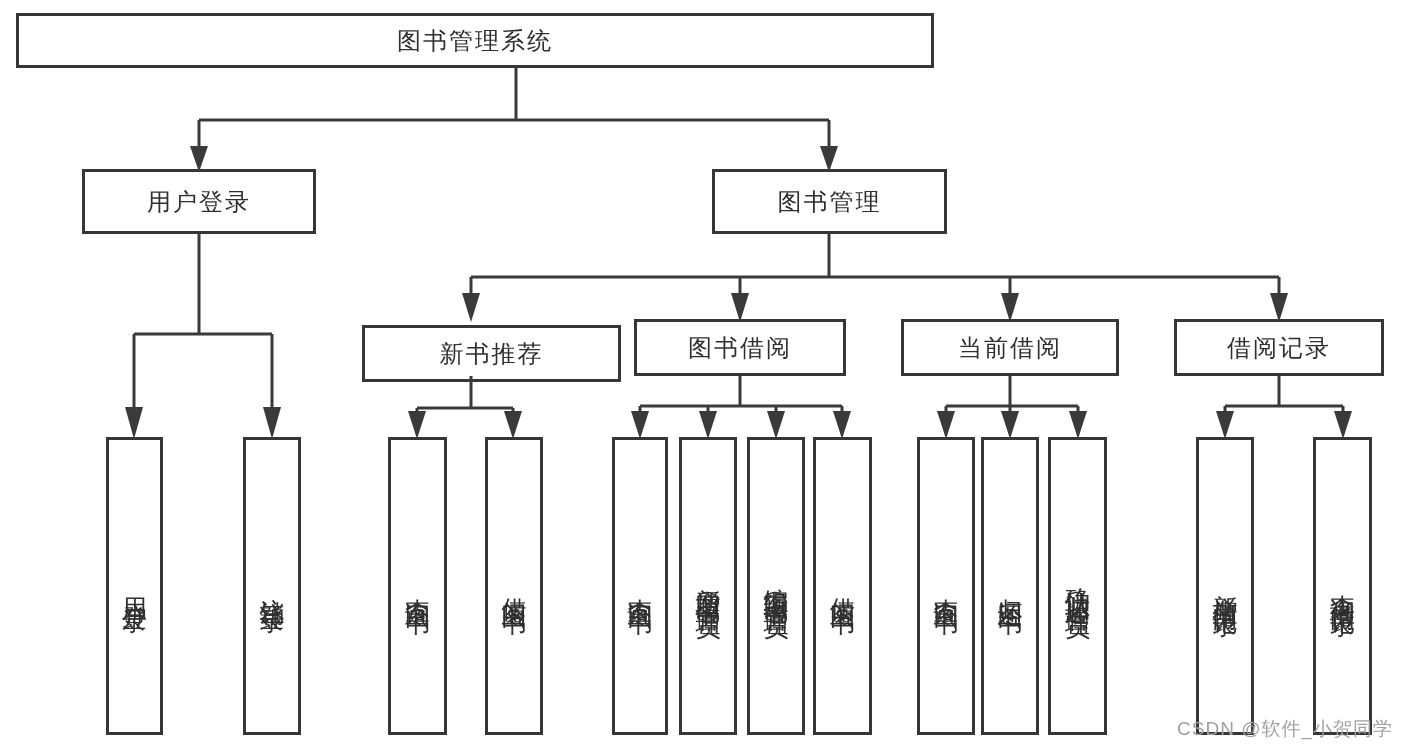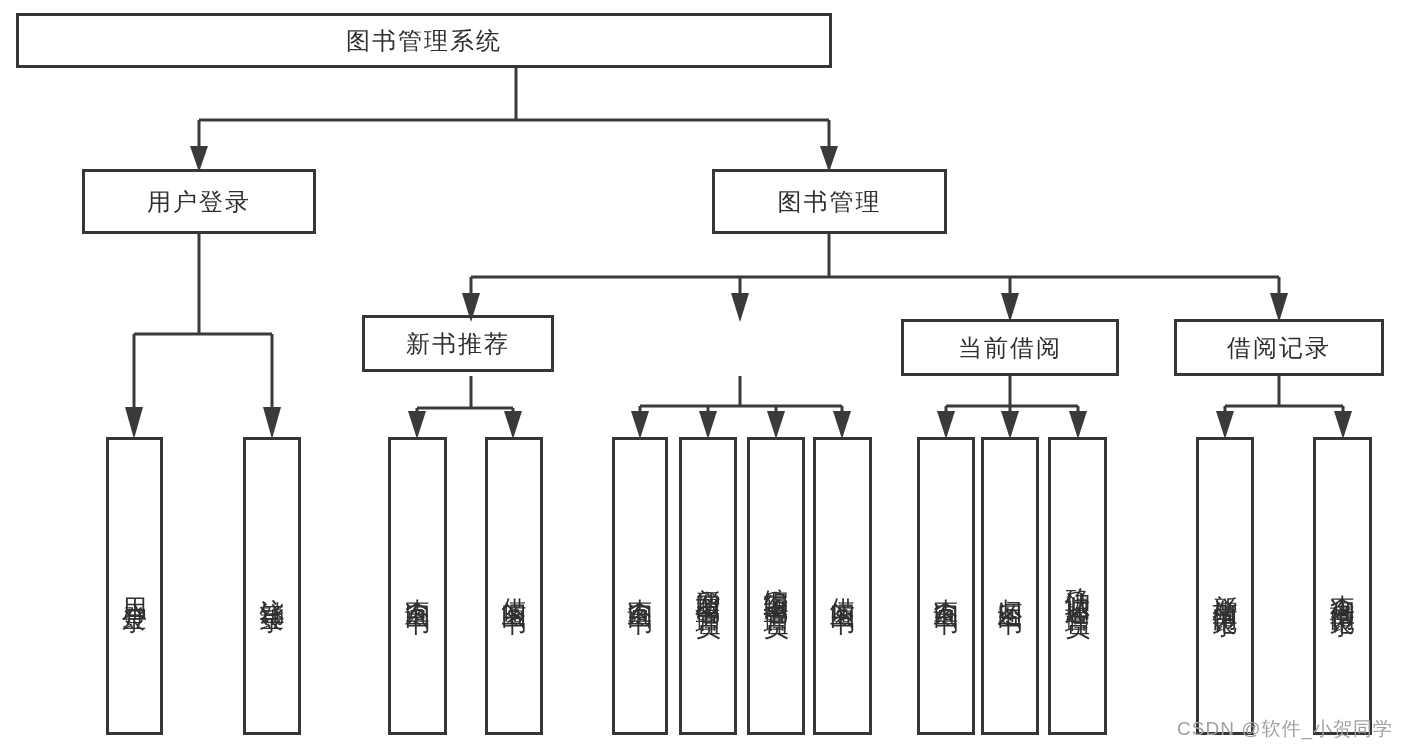--- a/index.html
+++ b/index.html
@@ -31,7 +31,7 @@
 
 <div class="stage">
 
-  <div class="node hbox" style="left:16px;top:13px;width:816px;height:55px">
+  <div class="node hbox" style="left:16px;top:13px;width:918px;height:55px">
     <span>图书管理系统</span>
   </div>
 

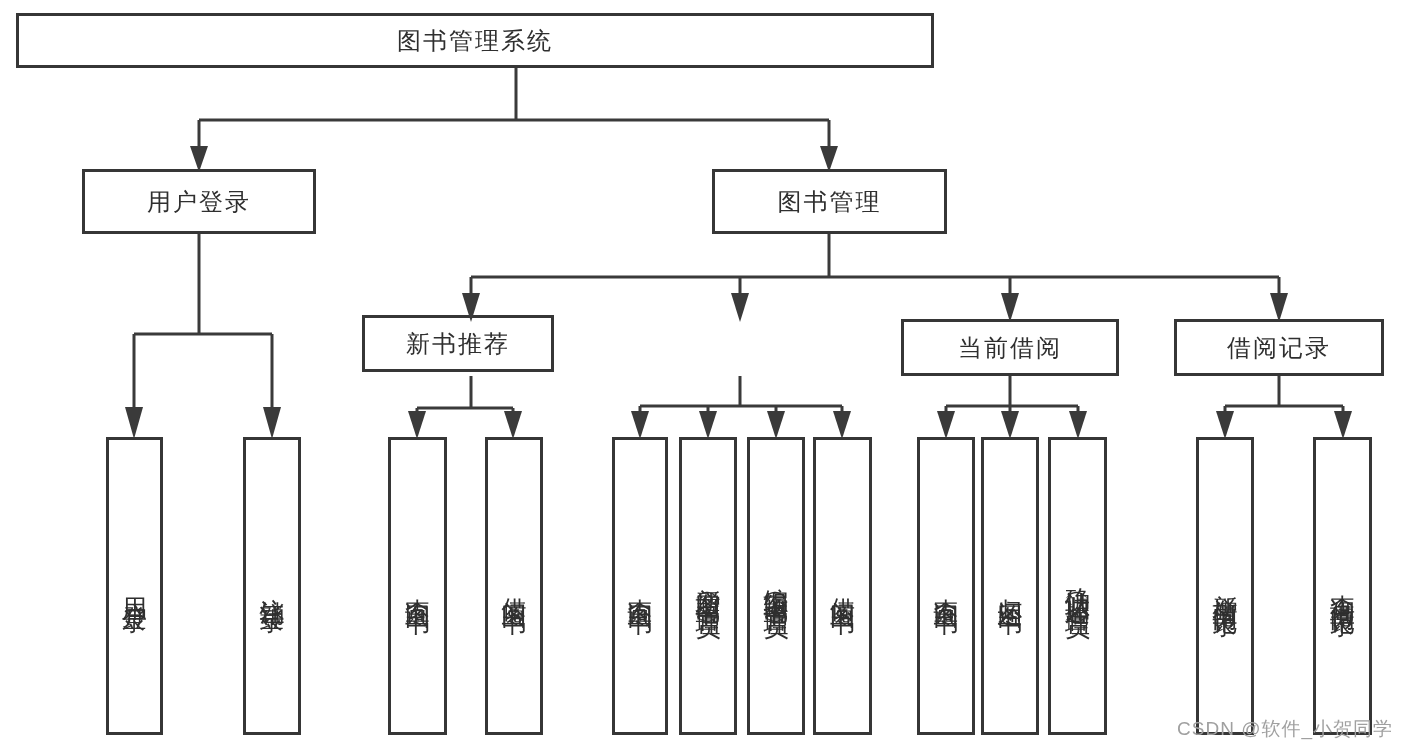--- a/index.html
+++ b/index.html
@@ -42,7 +42,7 @@
     <span>图书管理</span>
   </div>
 
-  <div class="node hbox" style="left:362px;top:315px;width:192px;height:57px">
+  <div class="node hbox" style="left:362px;top:325px;width:259px;height:57px">
     <span>新书推荐</span>
   </div>
   <div class="node hbox" style="left:1174px;top:319px;width:210px;height:57px">

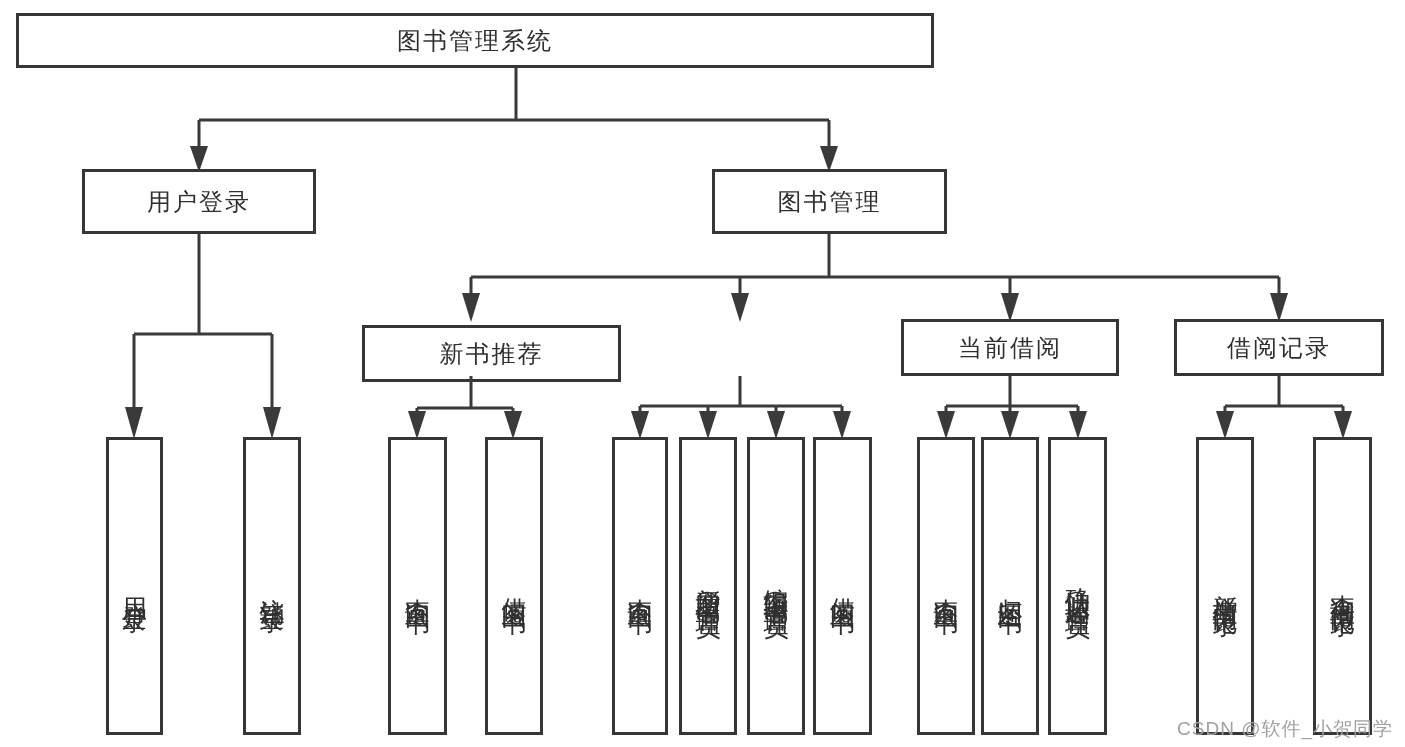--- a/index.html
+++ b/index.html
@@ -44,6 +44,9 @@
 
   <div class="node hbox" style="left:362px;top:325px;width:259px;height:57px">
     <span>新书推荐</span>
+  </div>
+  <div class="node hbox" style="left:634px;top:319px;width:212px;height:57px">
+    <span>图书借阅</span>
   </div>
   <div class="node hbox" style="left:1174px;top:319px;width:210px;height:57px">
     <span>借阅记录</span>

